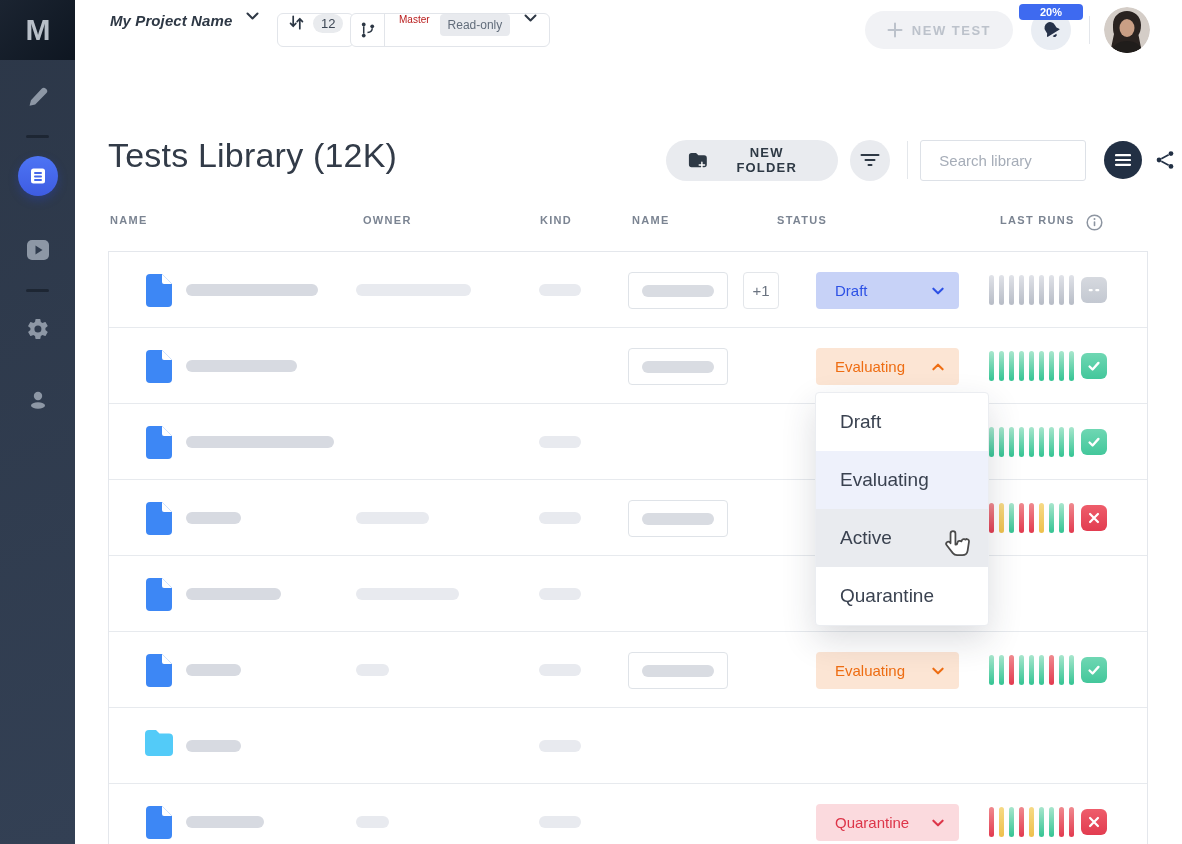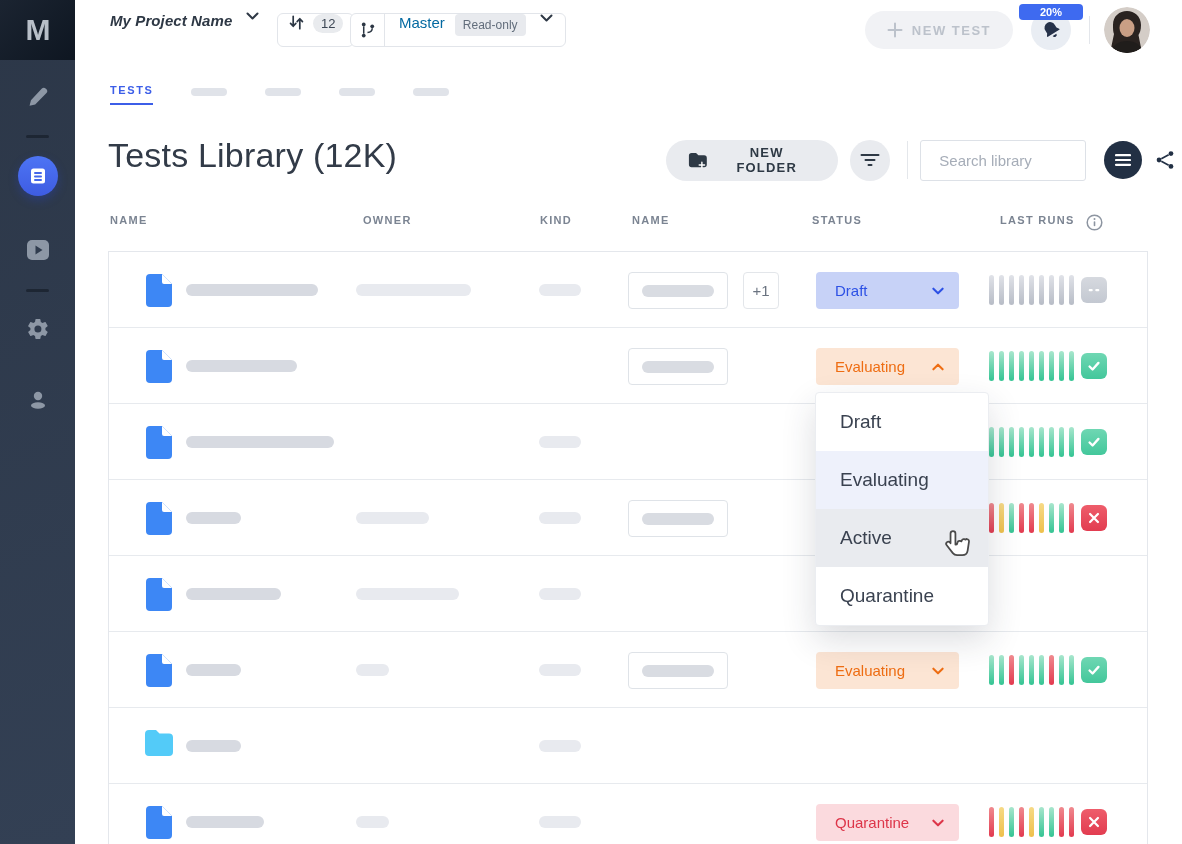--- a/index.html
+++ b/index.html
@@ -29,7 +29,7 @@
   .pill{background:#e9ebee;border-radius:10px;padding:2px 8px;font-size:13px;color:#3c4654;}
   .branch{left:275px;padding:0;gap:0;}
   .branch .seg-icon{width:34px;display:flex;justify-content:center;align-items:center;align-self:stretch;border-right:1px solid #e2e5ea;}
-  .branch .b-name{font-size:15px;color:#0369a1;margin:0 10px 0 14px;}
+  .branch .b-name{font-size:10px;color:#b91c1c;margin:0 10px 0 14px;}
   .ro-badge{background:#e8eaee;border-radius:4px;padding:4px 8px;font-size:12px;color:#626d7b;}
   .branch .chev{margin:0 12px 0 14px;display:flex;}
   .topbar-right{position:absolute;right:0;top:0;height:60px;display:flex;align-items:center;}

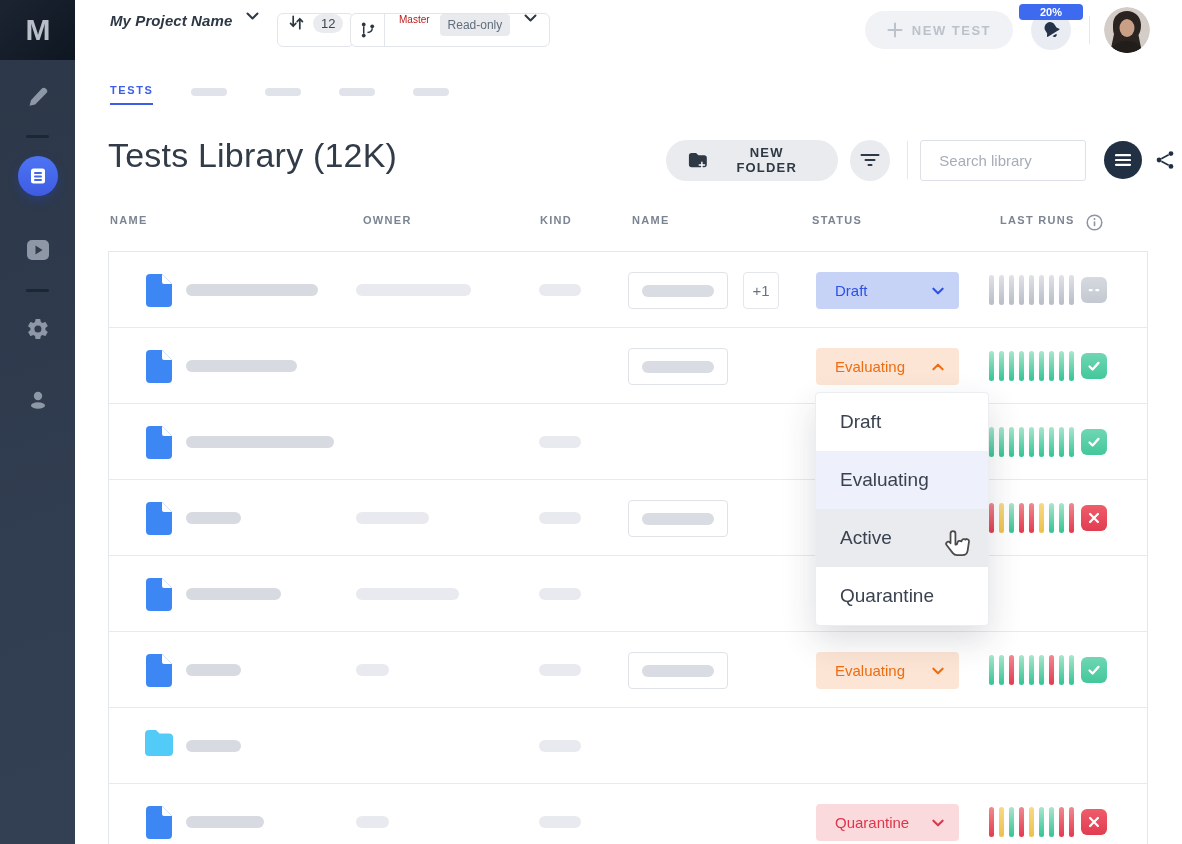--- a/index.html
+++ b/index.html
@@ -222,13 +222,6 @@
     </div>
   </header>
 
-  <nav class="tabs" style="position:absolute;left:110px;top:84px;">
-    <span class="tab-active">TESTS</span>
-    <span class="tab-skel"></span>
-    <span class="tab-skel"></span>
-    <span class="tab-skel"></span>
-    <span class="tab-skel"></span>
-  </nav>
 
   <h1 class="page-title" style="margin:0">Tests Library (12K)</h1>
   <div class="toolbar">

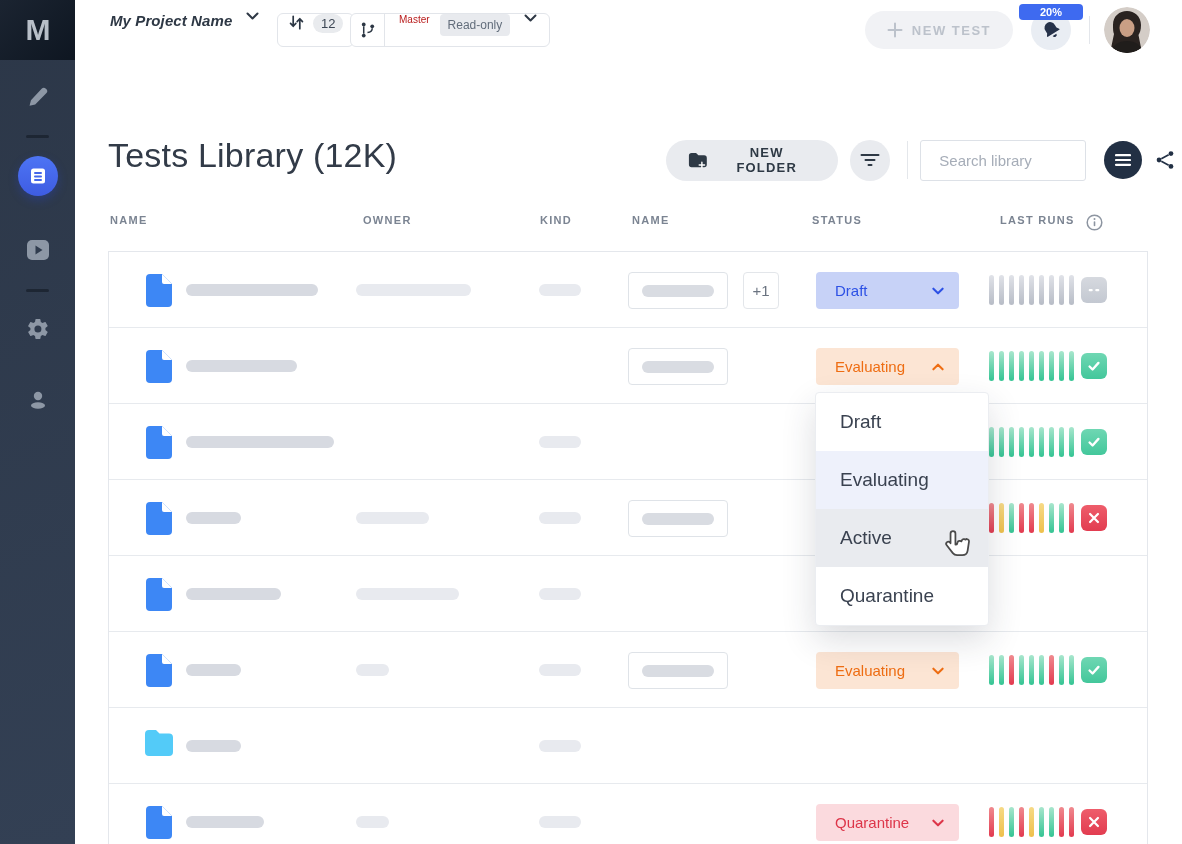--- a/index.html
+++ b/index.html
@@ -67,7 +67,7 @@
   .thead{position:absolute;top:214px;left:0;width:1182px;font-size:11px;font-weight:700;
     letter-spacing:1.3px;color:#7b8492;}
   .thead span{position:absolute;top:0;}
-  .th-name{left:110px}.th-owner{left:363px}.th-kind{left:540px}.th-label{left:632px}.th-status{left:812px}.th-runs{left:1000px}
+  .th-name{left:110px}.th-owner{left:363px}.th-kind{left:540px}.th-label{left:632px}.th-status{left:777px}.th-runs{left:1000px}
   .th-info{position:absolute;left:1086px;top:-3px;cursor:pointer;}
   .table{position:absolute;left:108px;top:251px;width:1040px;height:610px;
     border:1px solid #e4e7ec;border-bottom:none;background:#fff;}

